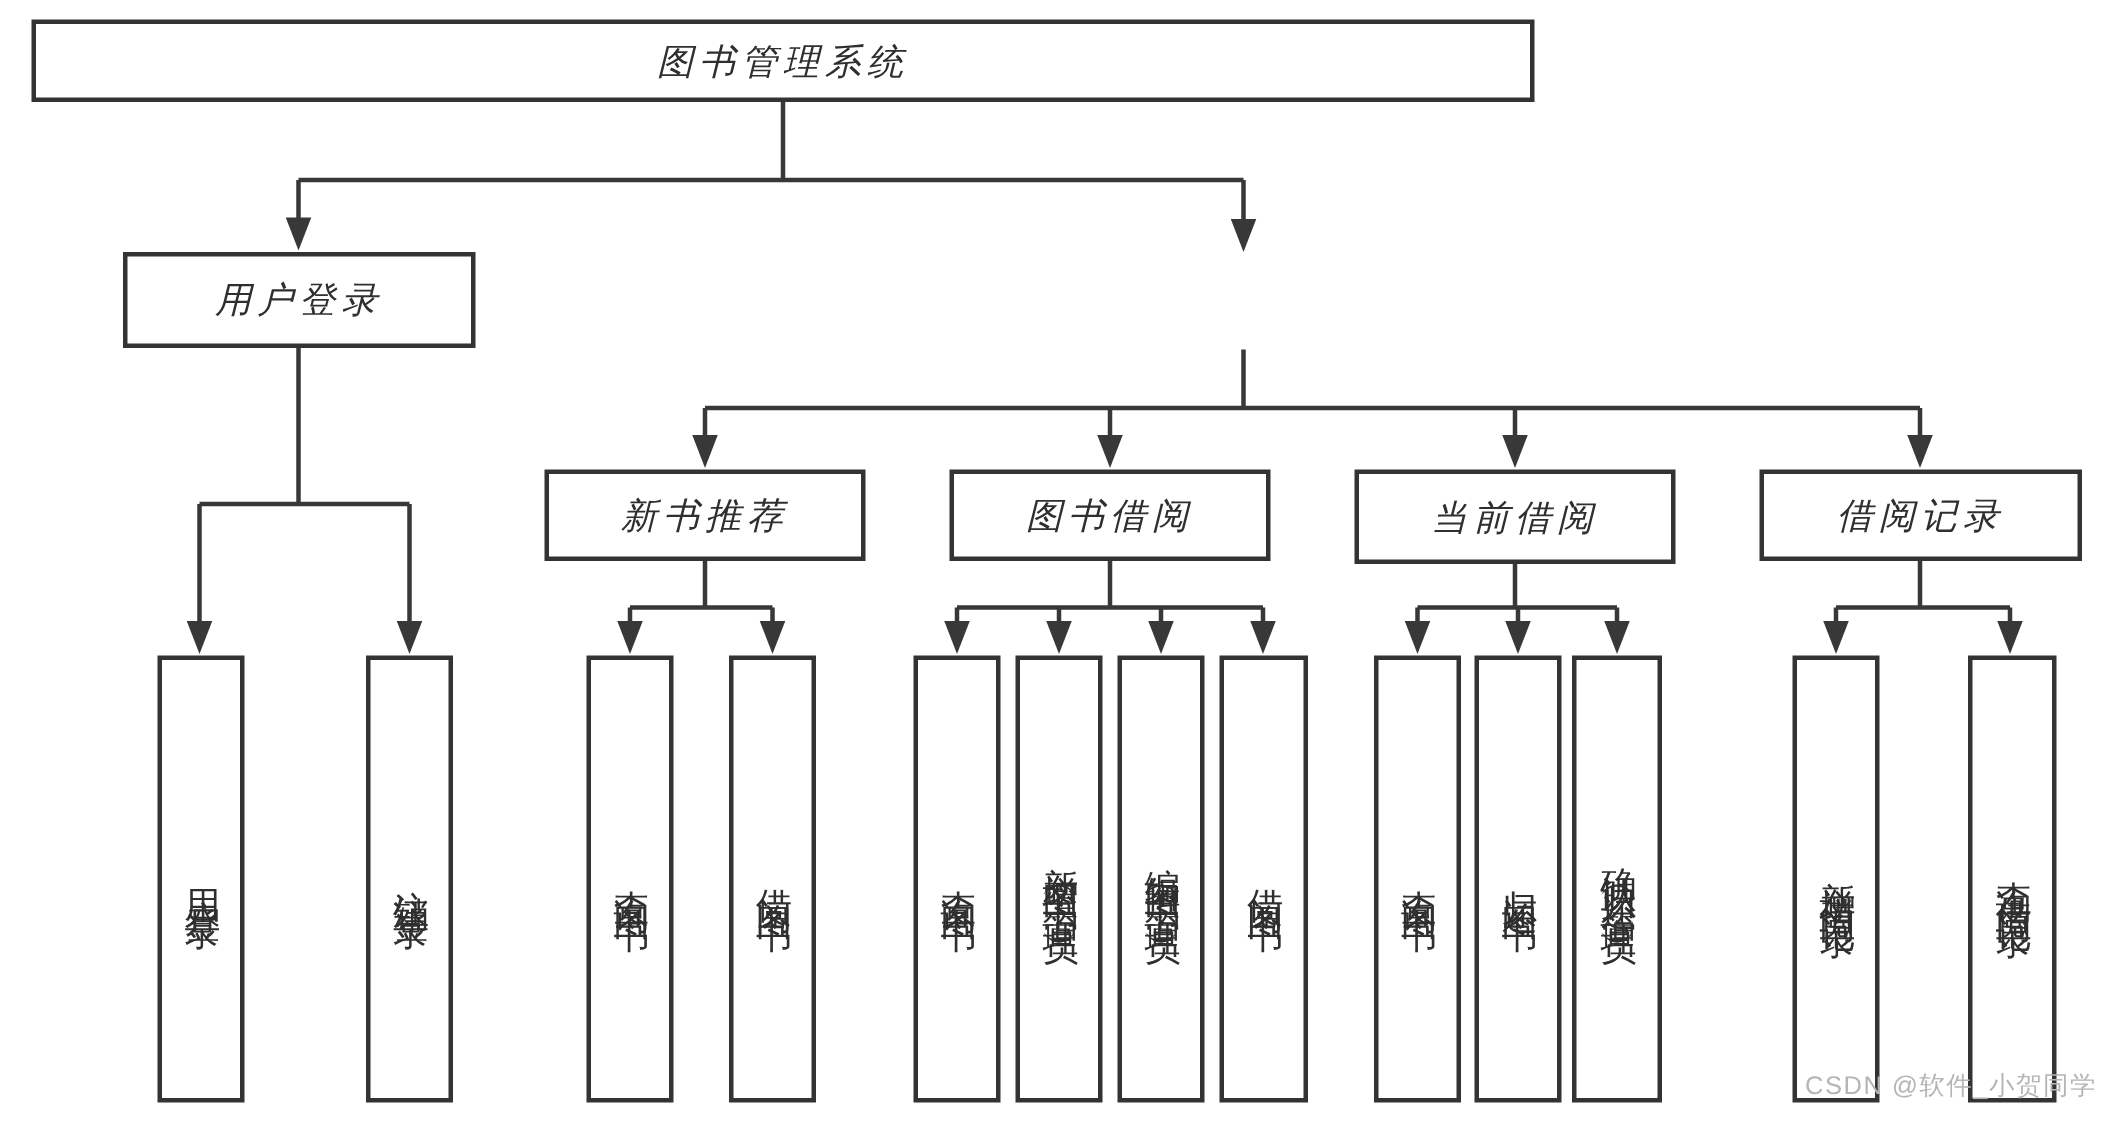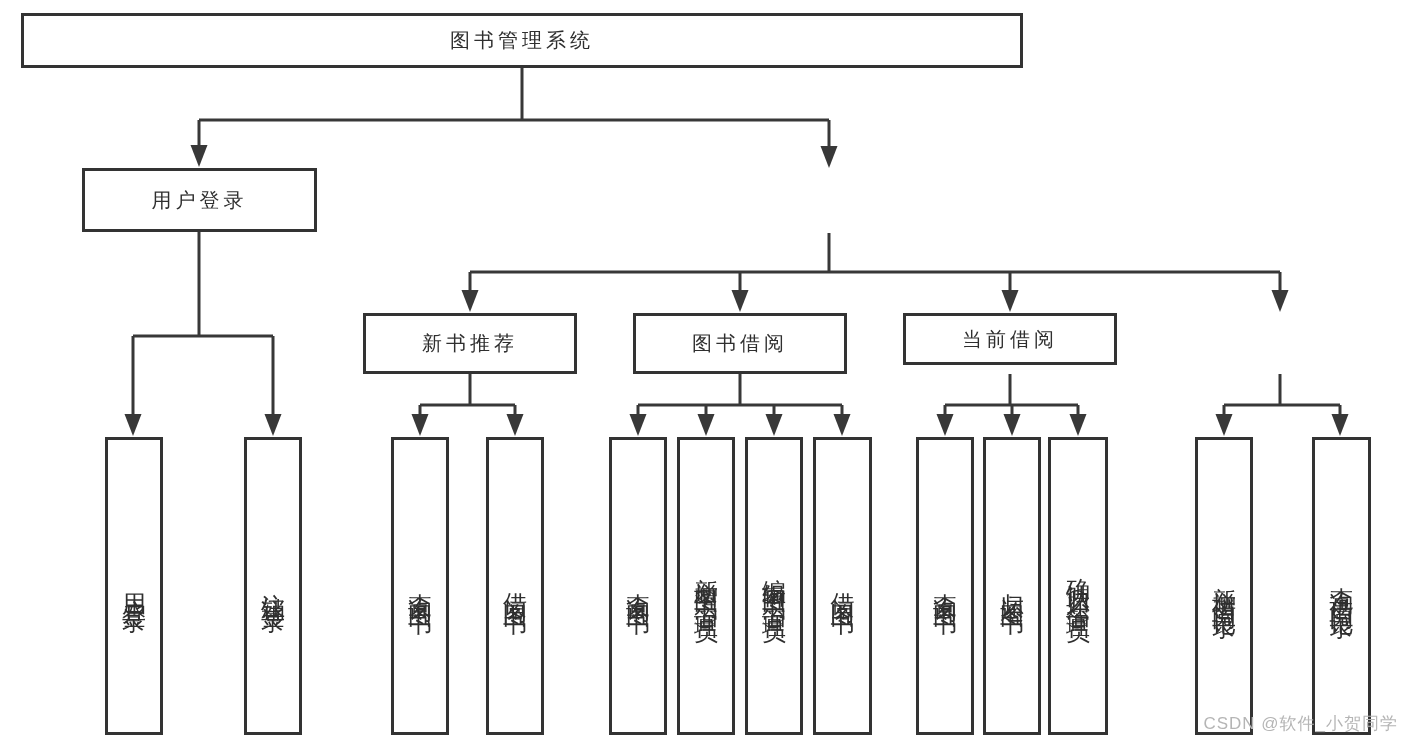--- a/index.html
+++ b/index.html
@@ -33,10 +33,11 @@
     z-index:2;
   }
   .hlabel{
-    font-size:20px;
+    font-size:24px;
     letter-spacing:4px;
     white-space:nowrap;
     color:var(--text);
+    font-style:italic;
   }
   .vlabel{
     writing-mode:vertical-rl;

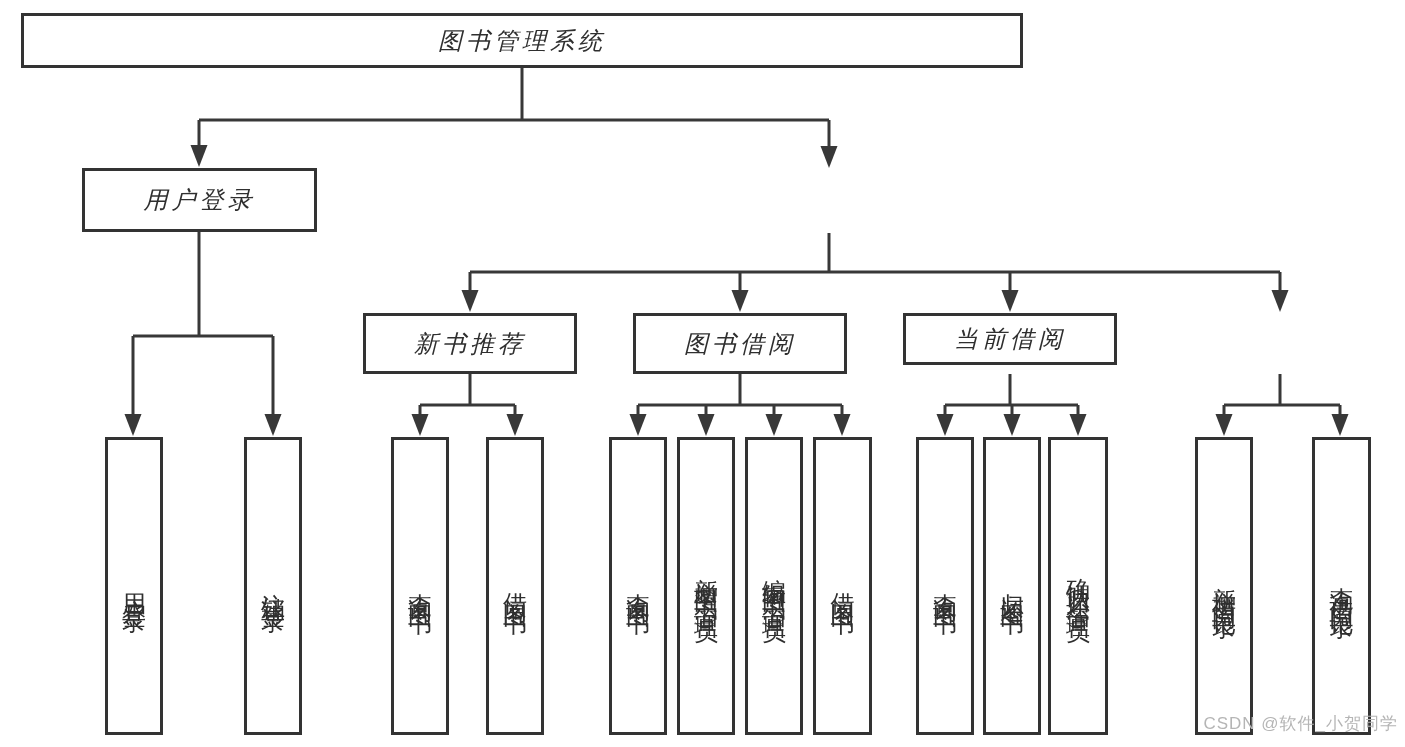--- a/index.html
+++ b/index.html
@@ -128,7 +128,7 @@
   <div class="box" style="left:363px;top:313px;width:214px;height:61px">
     <span class="hlabel">新书推荐</span>
   </div>
-  <div class="box" style="left:903px;top:313px;width:214px;height:52px">
+  <div class="box" style="left:903px;top:313px;width:214px;height:63px">
     <span class="hlabel">当前借阅</span>
   </div>
 

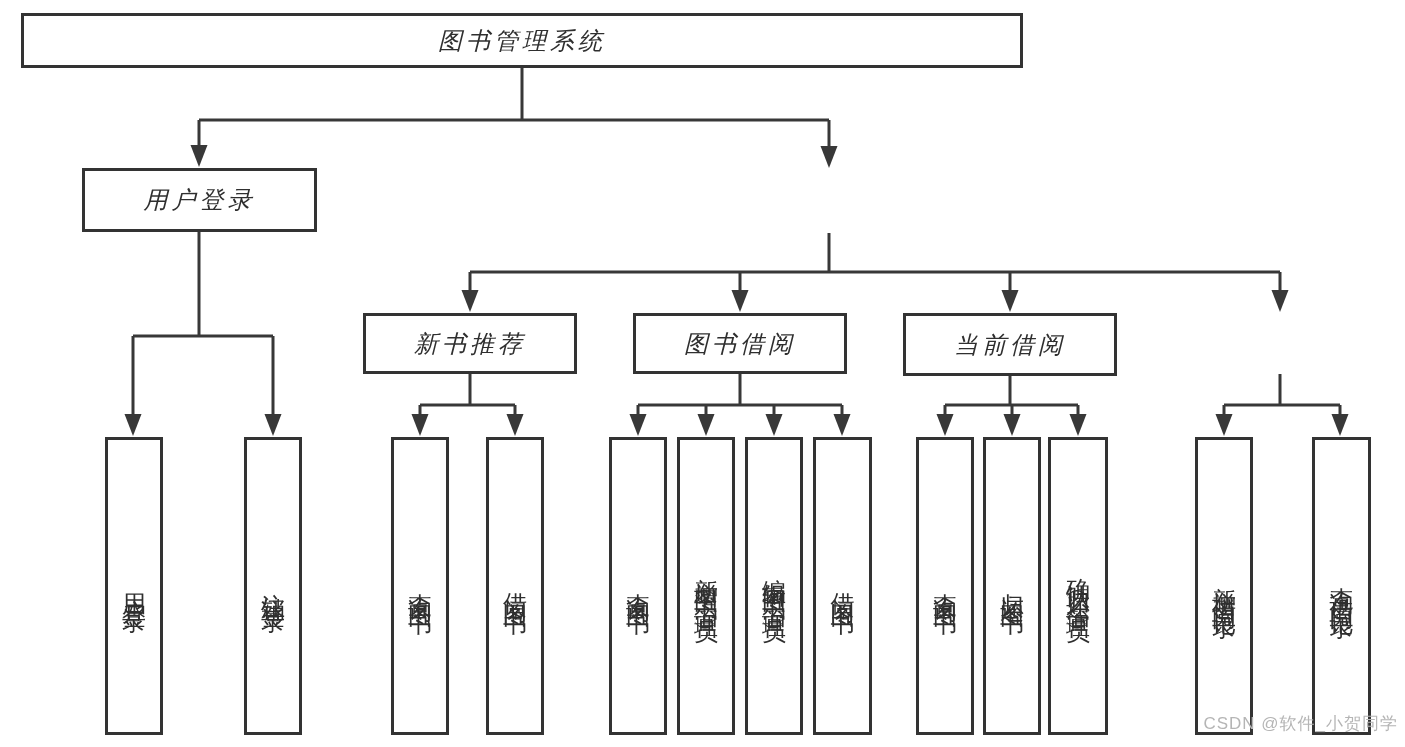--- a/index.html
+++ b/index.html
@@ -131,6 +131,9 @@
   <div class="box" style="left:903px;top:313px;width:214px;height:63px">
     <span class="hlabel">当前借阅</span>
   </div>
+  <div class="box" style="left:1173px;top:313px;width:215px;height:61px">
+    <span class="hlabel">借阅记录</span>
+  </div>
 
   <div class="box" style="left:105px;top:437px;width:58px;height:298px">
     <span class="vlabel">用户登录</span>

